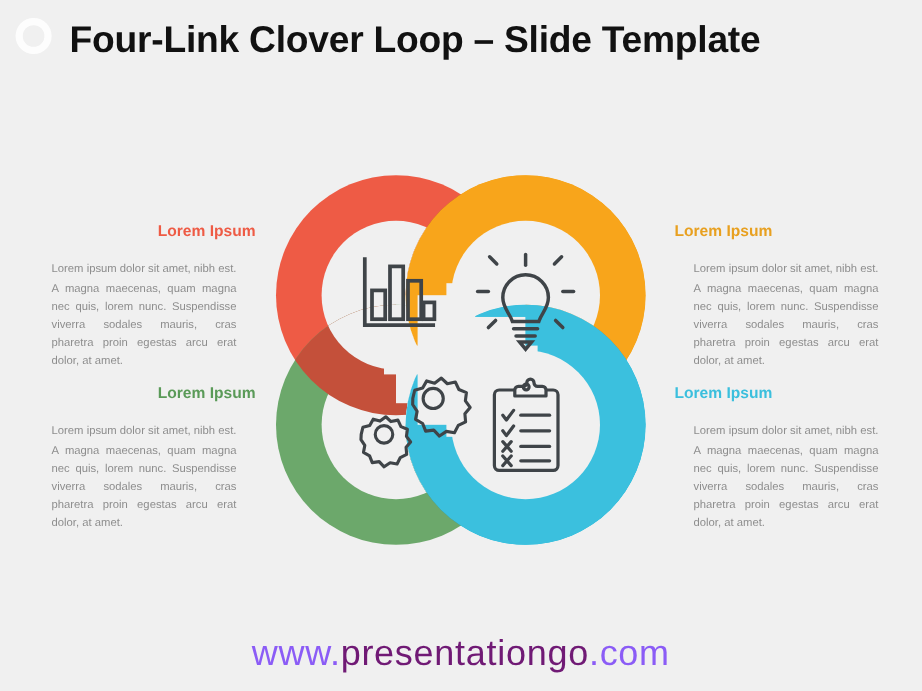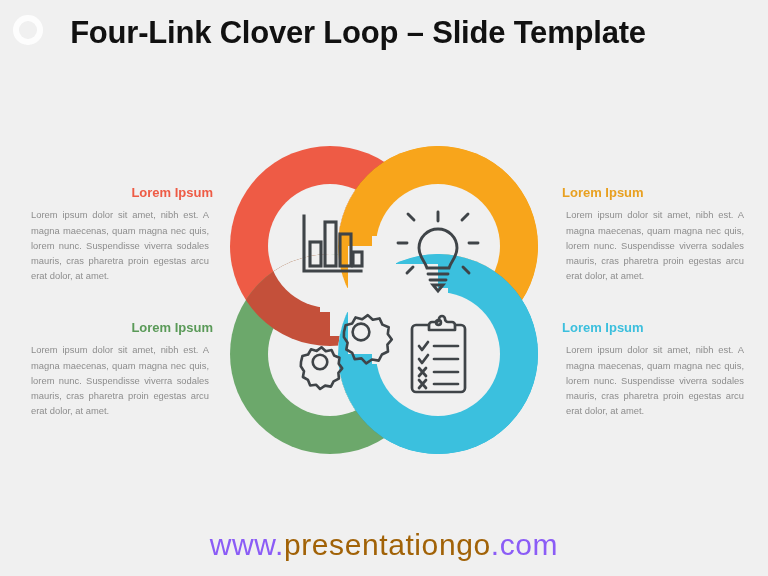--- a/index.html
+++ b/index.html
@@ -36,7 +36,6 @@
     font-weight: bold;
     color: #111111;
     letter-spacing: -0.2px;
-    text-align: center;
   }
 
   

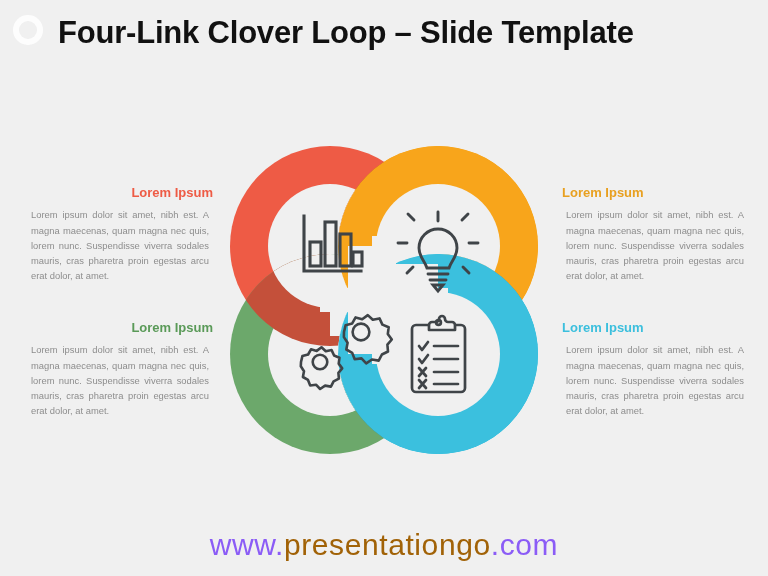--- a/index.html
+++ b/index.html
@@ -53,7 +53,7 @@
     font-size: 9.4px;
     line-height: 1.62;
     color: #8d8d8d;
-    margin: 4px;
+    margin: 16px;
     text-align: justify;
   }
 

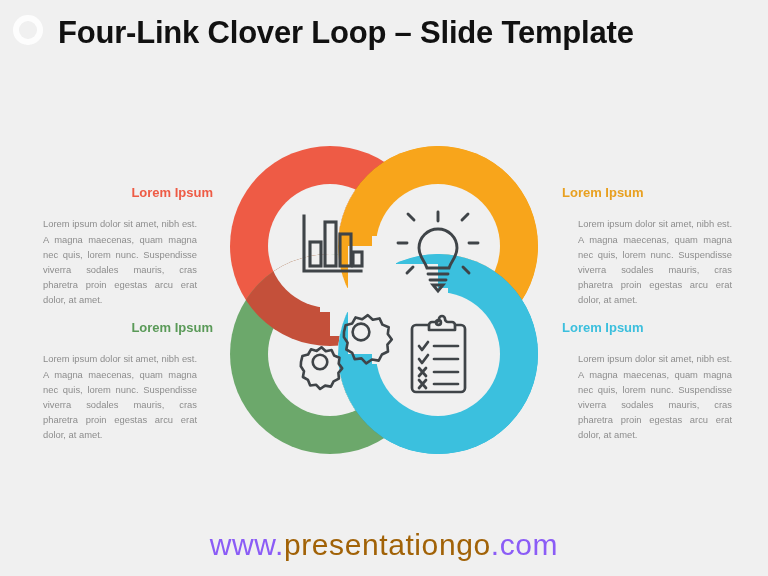--- a/index.html
+++ b/index.html
@@ -89,7 +89,7 @@
     font-weight: normal;
   }
   .footer .dim { color: #8b5cf6; }
-  .footer .brand { color: #a16207; }
+  .footer .brand { color: #701a75; }
 </style>
 </head>
 <body style="background: rgb(240, 240, 240);">

